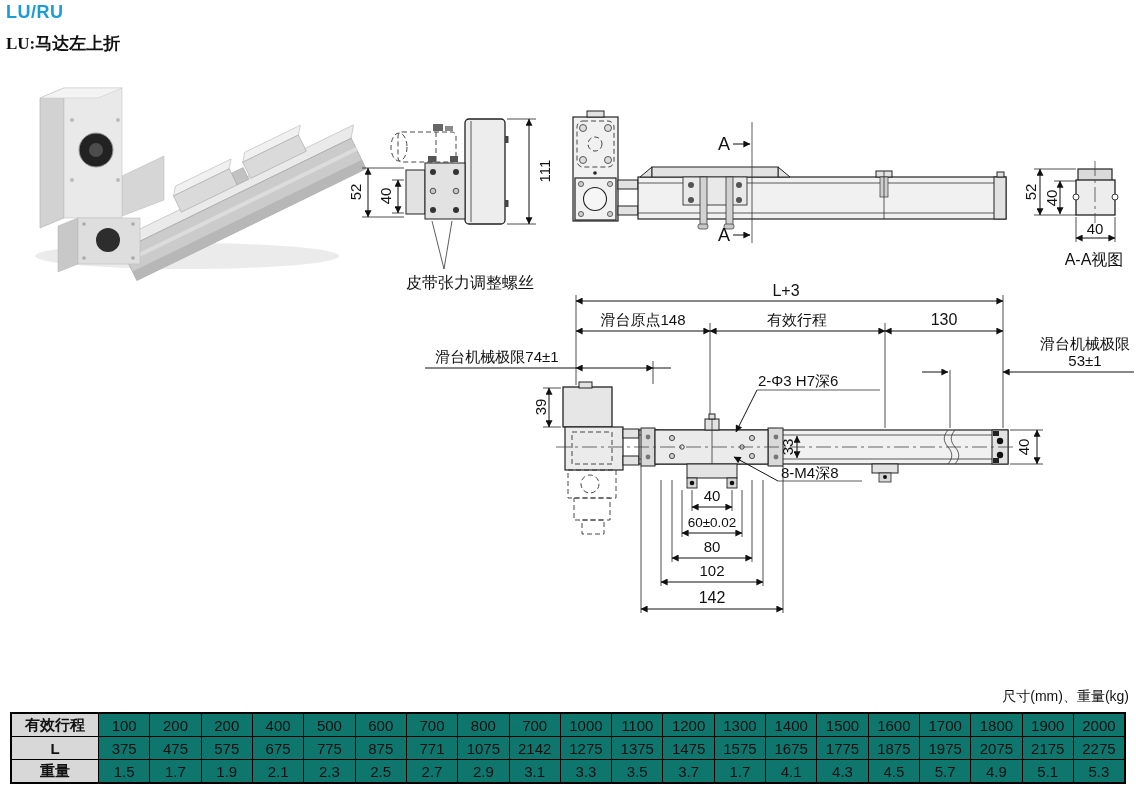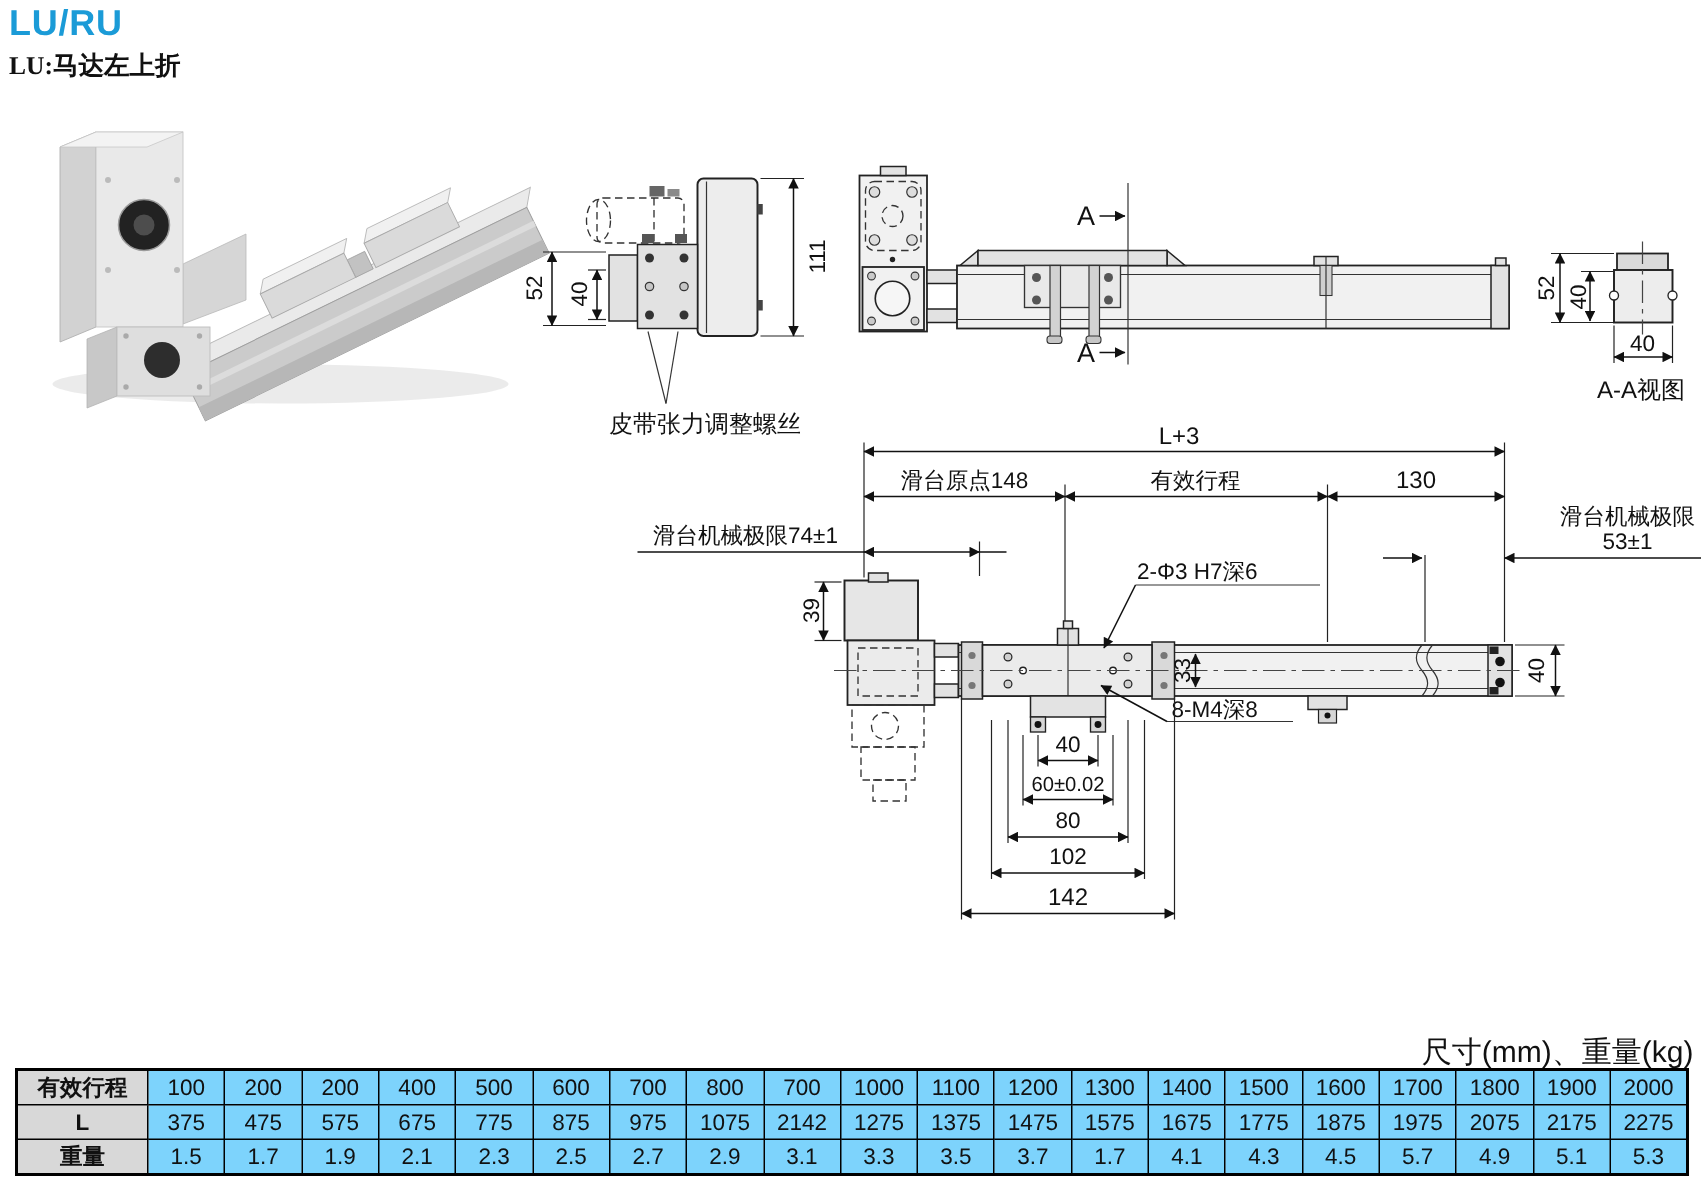--- a/index.html
+++ b/index.html
@@ -5,7 +5,7 @@
   html,body{margin:0;padding:0;background:#fff;}
   body{width:1136px;height:793px;position:relative;overflow:hidden;
        font-family:"Liberation Sans","DejaVu Sans",sans-serif;color:#111;}
-  .title{position:absolute;left:6px;top:2px;font-size:24px;font-weight:bold;color:#1b9bd7;letter-spacing:.5px;}
+  .title{position:absolute;left:6px;top:2px;font-size:18px;font-weight:bold;color:#1b9bd7;letter-spacing:.5px;}
   .subtitle{position:absolute;left:6px;top:32px;font-size:17px;font-weight:bold;color:#111;font-family:Liberation Serif, serif;}
   .units-note{position:absolute;right:7px;top:688px;font-size:20px;color:#111;}
   svg text{font-family:"Liberation Sans","DejaVu Sans",sans-serif;fill:#111;}

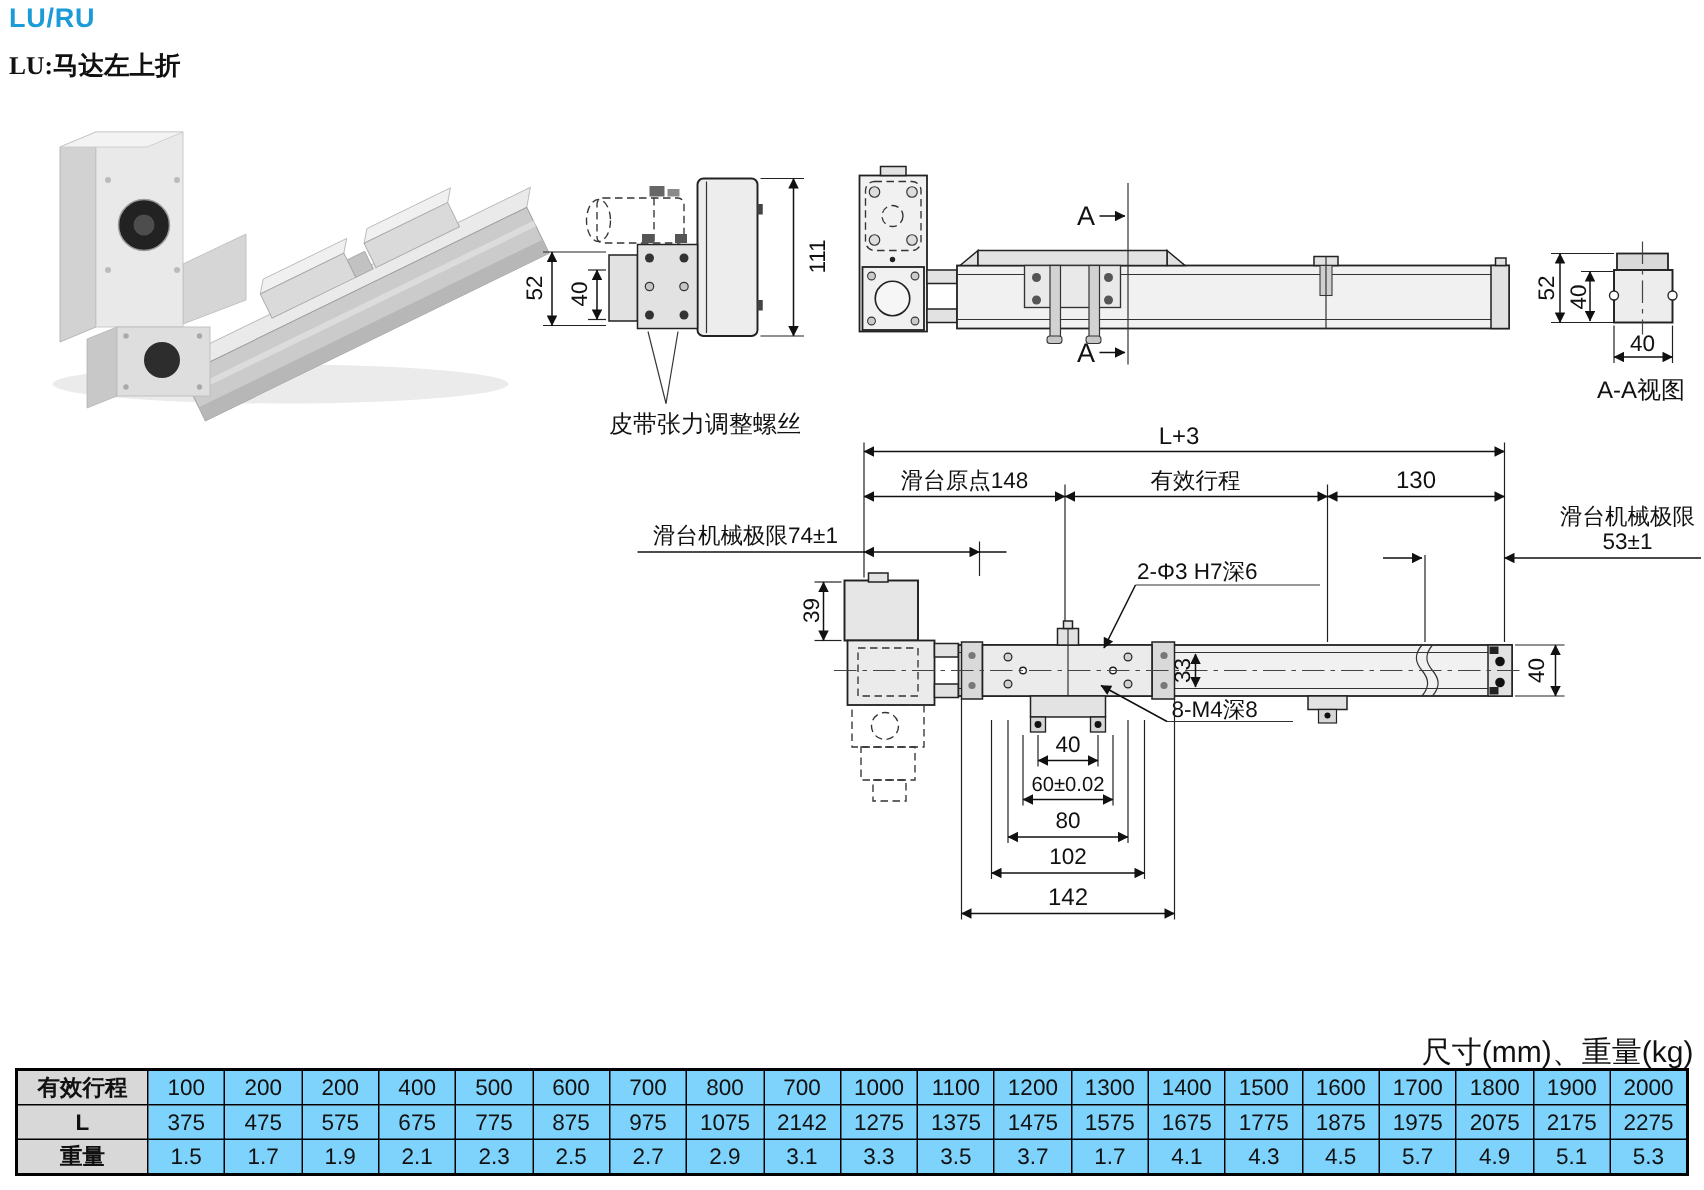--- a/index.html
+++ b/index.html
@@ -7,7 +7,7 @@
        font-family:"Liberation Sans","DejaVu Sans",sans-serif;color:#111;}
   .title{position:absolute;left:6px;top:2px;font-size:18px;font-weight:bold;color:#1b9bd7;letter-spacing:.5px;}
   .subtitle{position:absolute;left:6px;top:32px;font-size:17px;font-weight:bold;color:#111;font-family:Liberation Serif, serif;}
-  .units-note{position:absolute;right:7px;top:688px;font-size:20px;color:#111;}
+  .units-note{position:absolute;right:7px;top:688px;font-size:14px;color:#111;}
   svg text{font-family:"Liberation Sans","DejaVu Sans",sans-serif;fill:#111;}
   .d15{font-size:15px;} .d16{font-size:16px;} .d14{font-size:13.5px;} .d17{font-size:18px;}
   .mid{text-anchor:middle;}

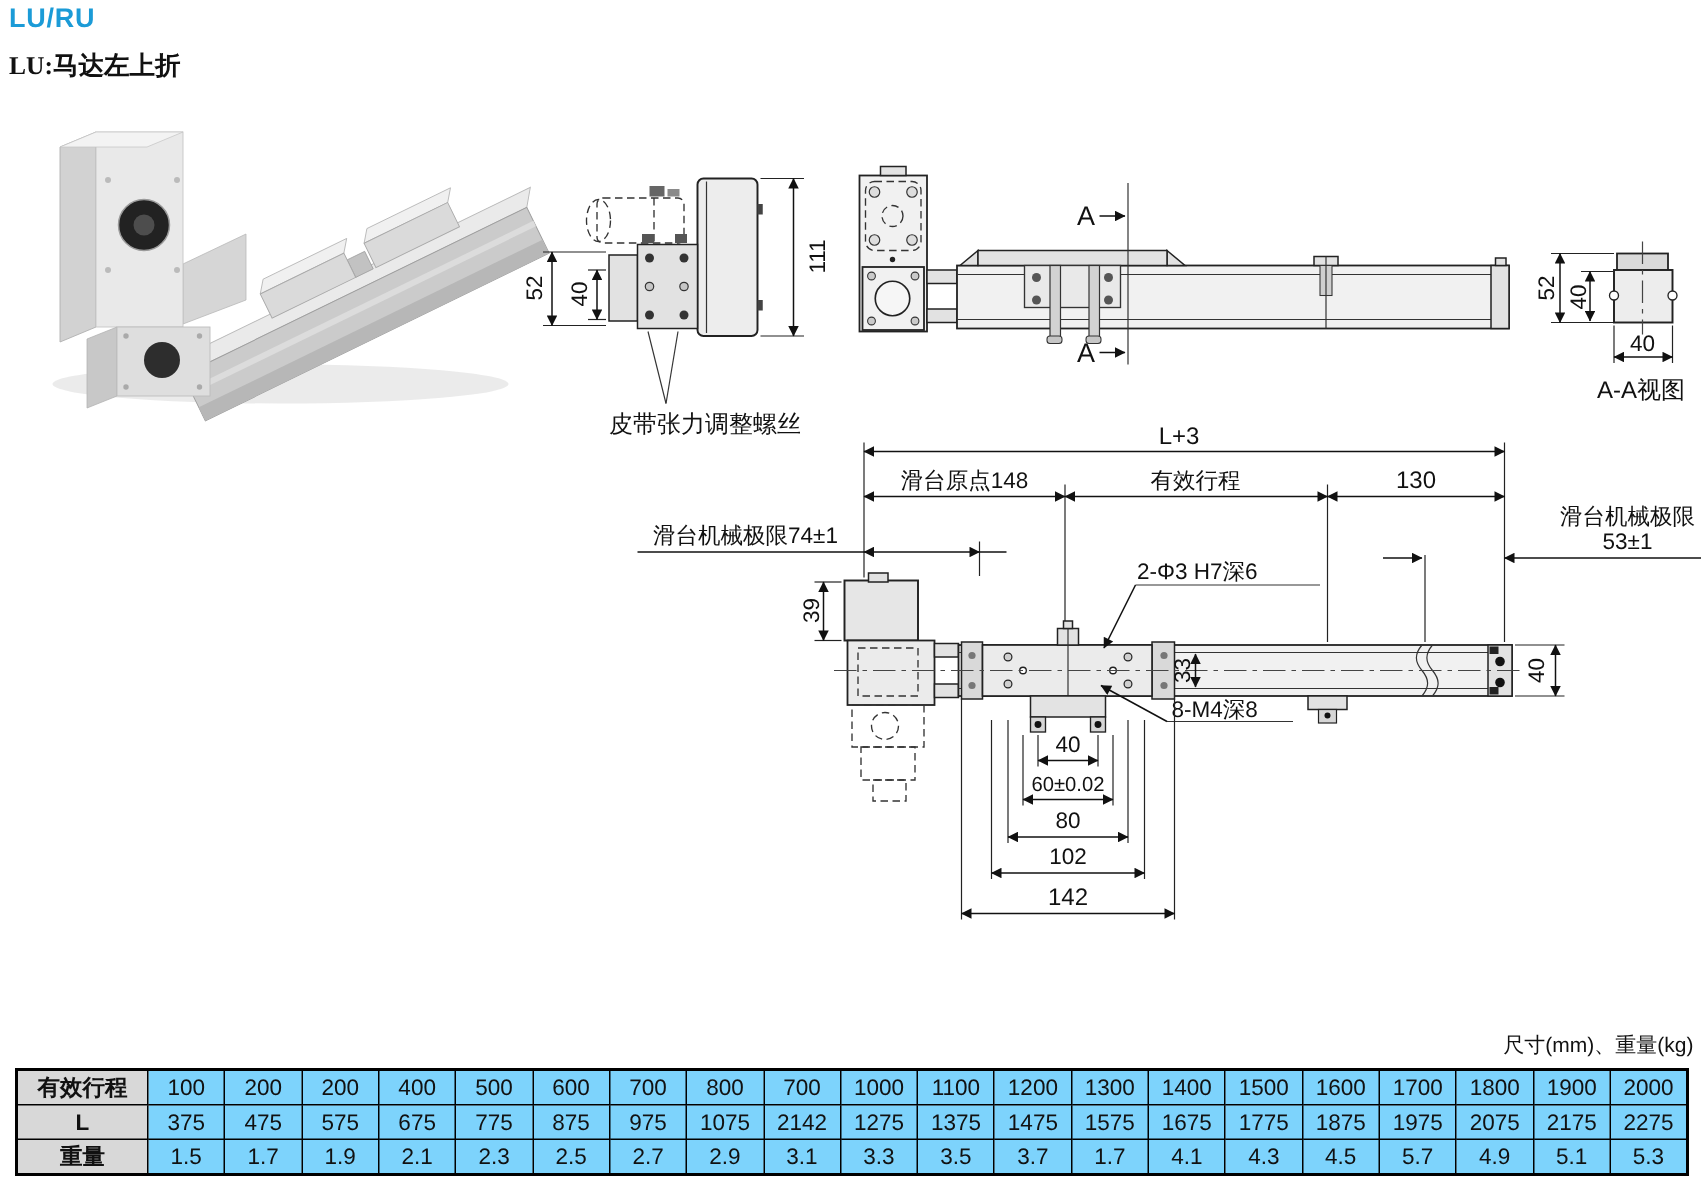--- a/index.html
+++ b/index.html
@@ -23,7 +23,7 @@
       table-layout:fixed;font-size:15px;border:2px solid #000;}
   .spec-table th{width:86px;background:#d8d8d8;font-weight:bold;border:1px solid #000;
       border-right:1.5px solid #000;padding:1px 0;height:20px;}
-  .spec-table td{text-align:center;border:1px solid #000;background:#7dd3fc;padding:1px 0;height:20px;}
+  .spec-table td{text-align:center;border:1px solid #000;background:#0f766e;padding:1px 0;height:20px;}
 </style>
 </head>
 <body>

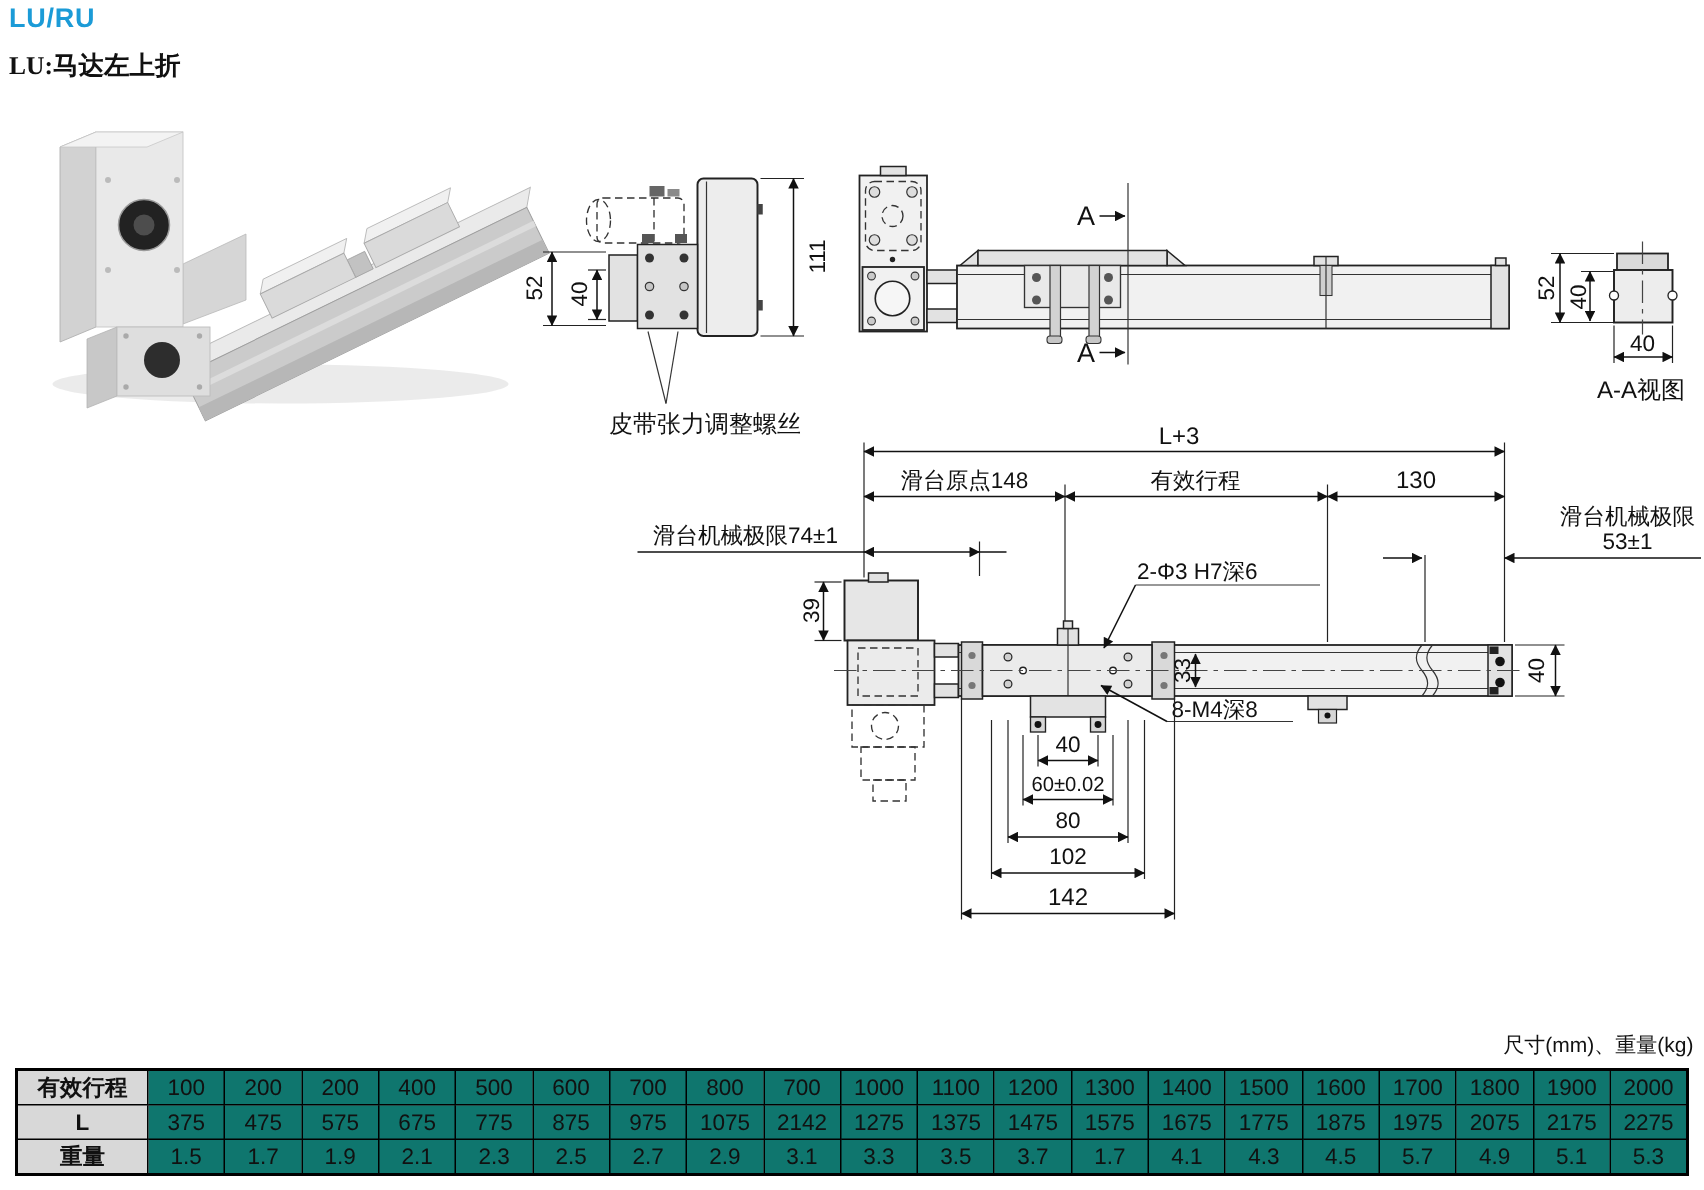--- a/index.html
+++ b/index.html
@@ -347,7 +347,7 @@
         <td>675</td>
         <td>775</td>
         <td>875</td>
-        <td>975</td>
+        <td>771</td>
         <td>1075</td>
         <td>2142</td>
         <td>1275</td>

